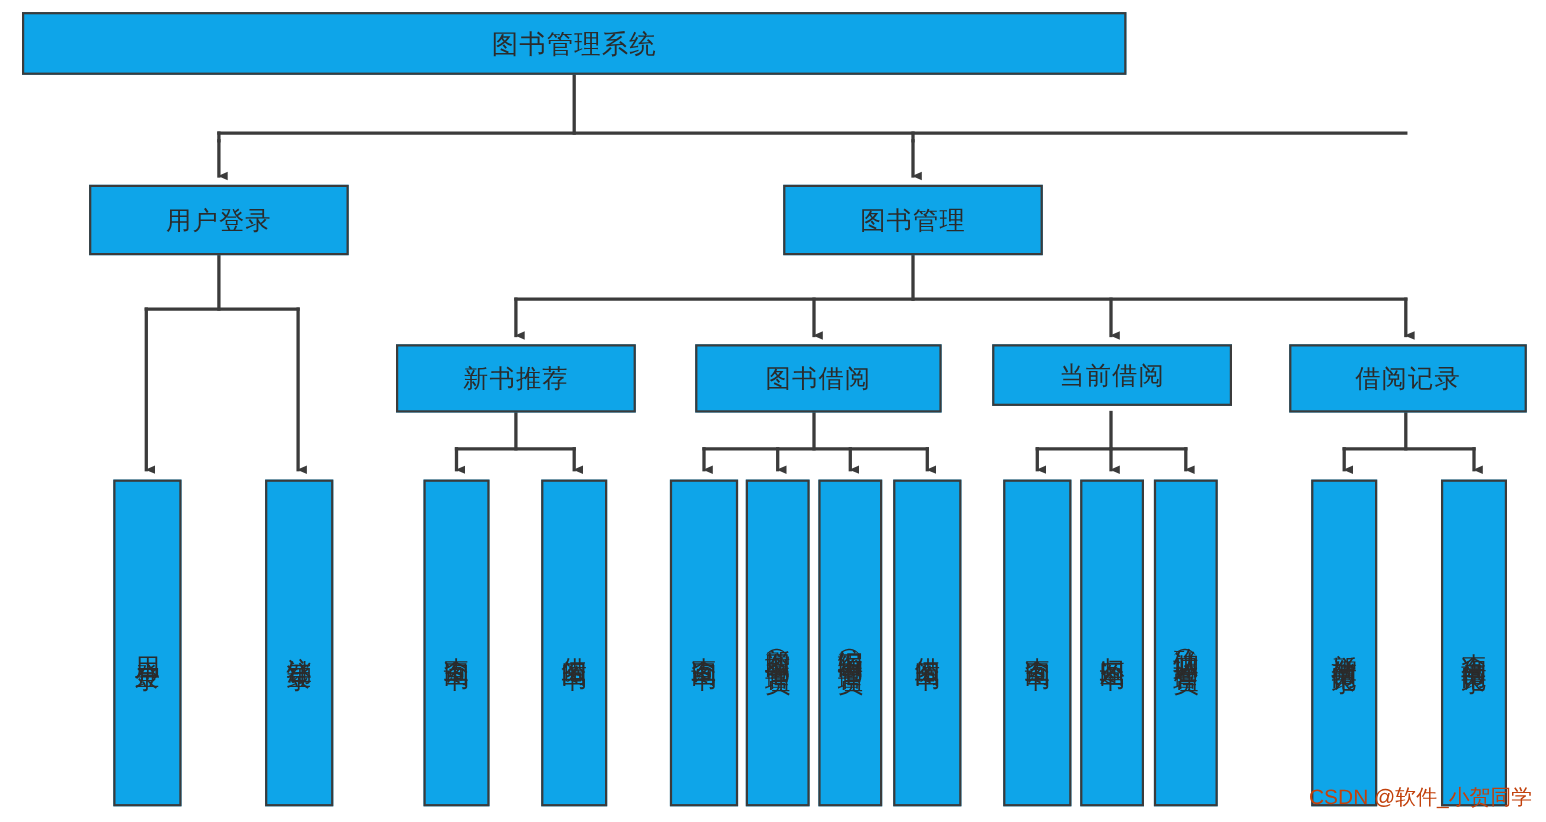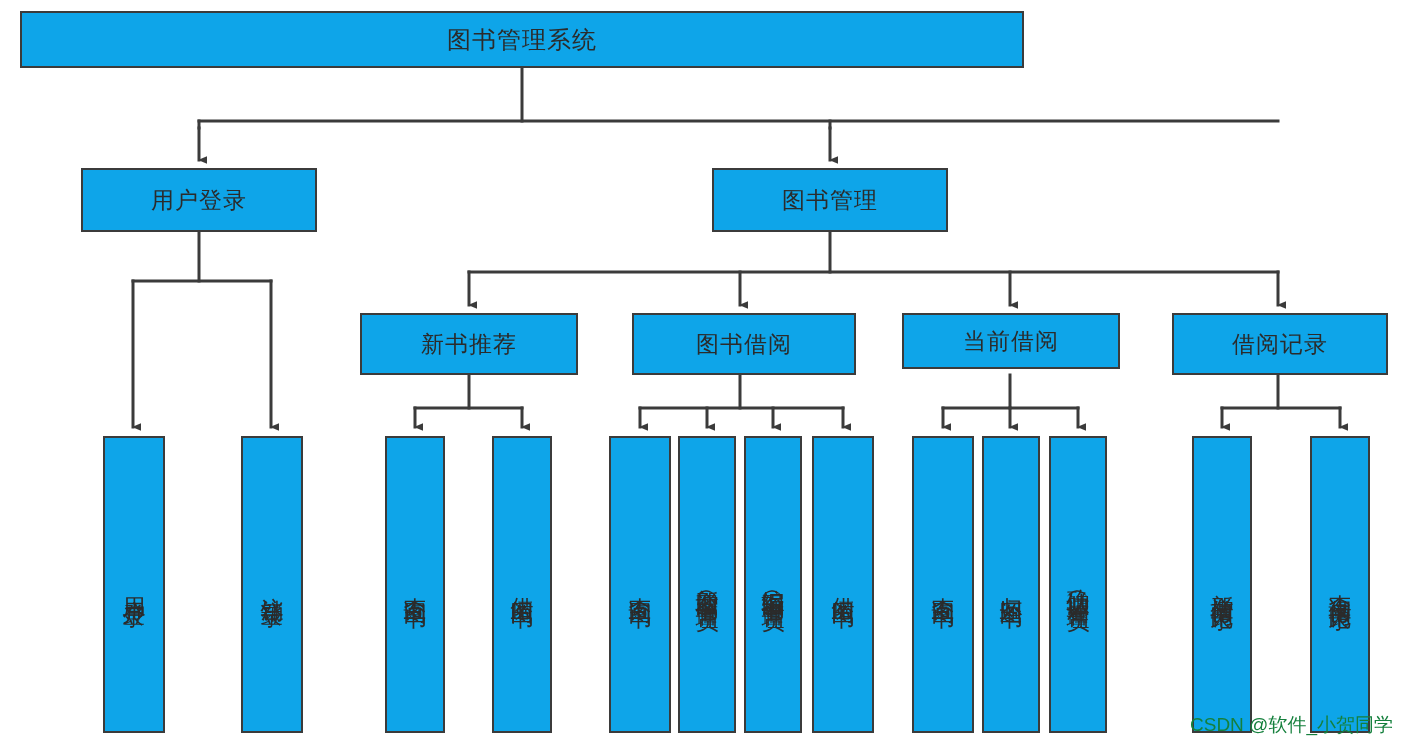--- a/index.html
+++ b/index.html
@@ -58,7 +58,7 @@
     left: 1190px;
     top: 712px;
     font-size: 19px;
-    color: #15803d;
+    color: #c2410c;
     z-index: 3;
     white-space: nowrap;
   }

